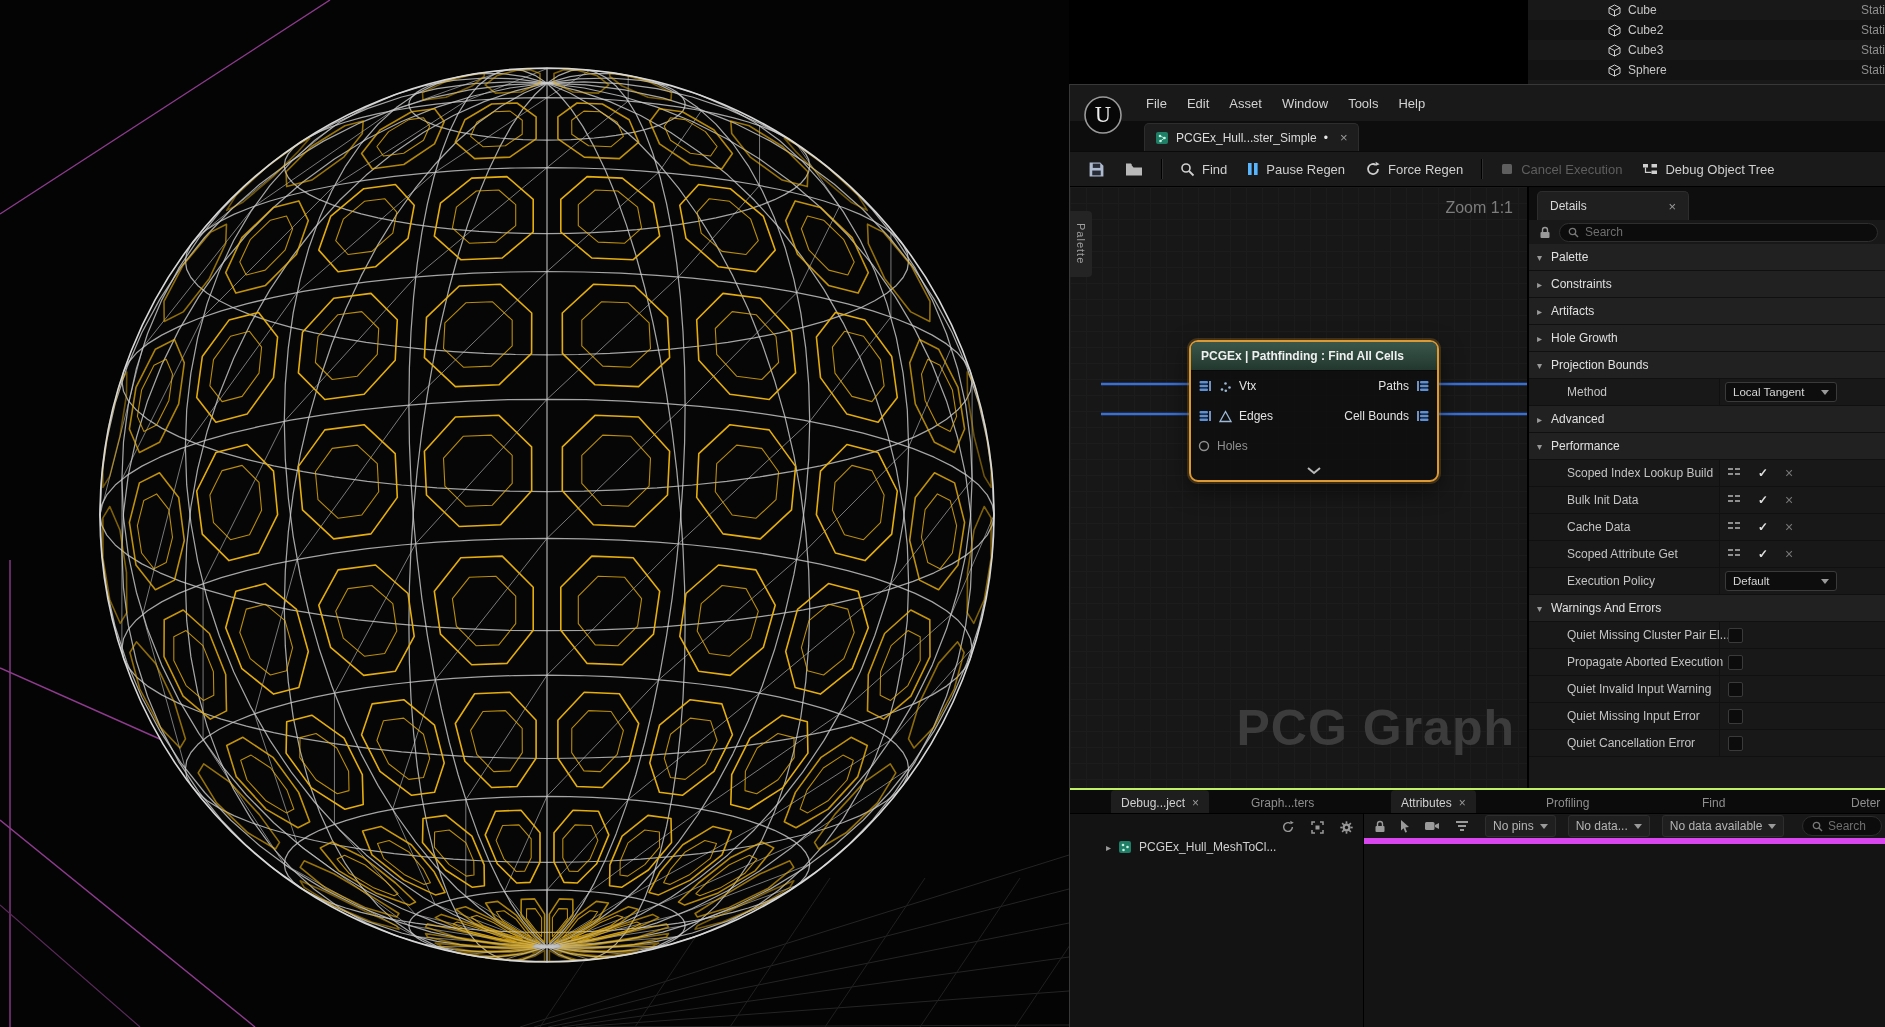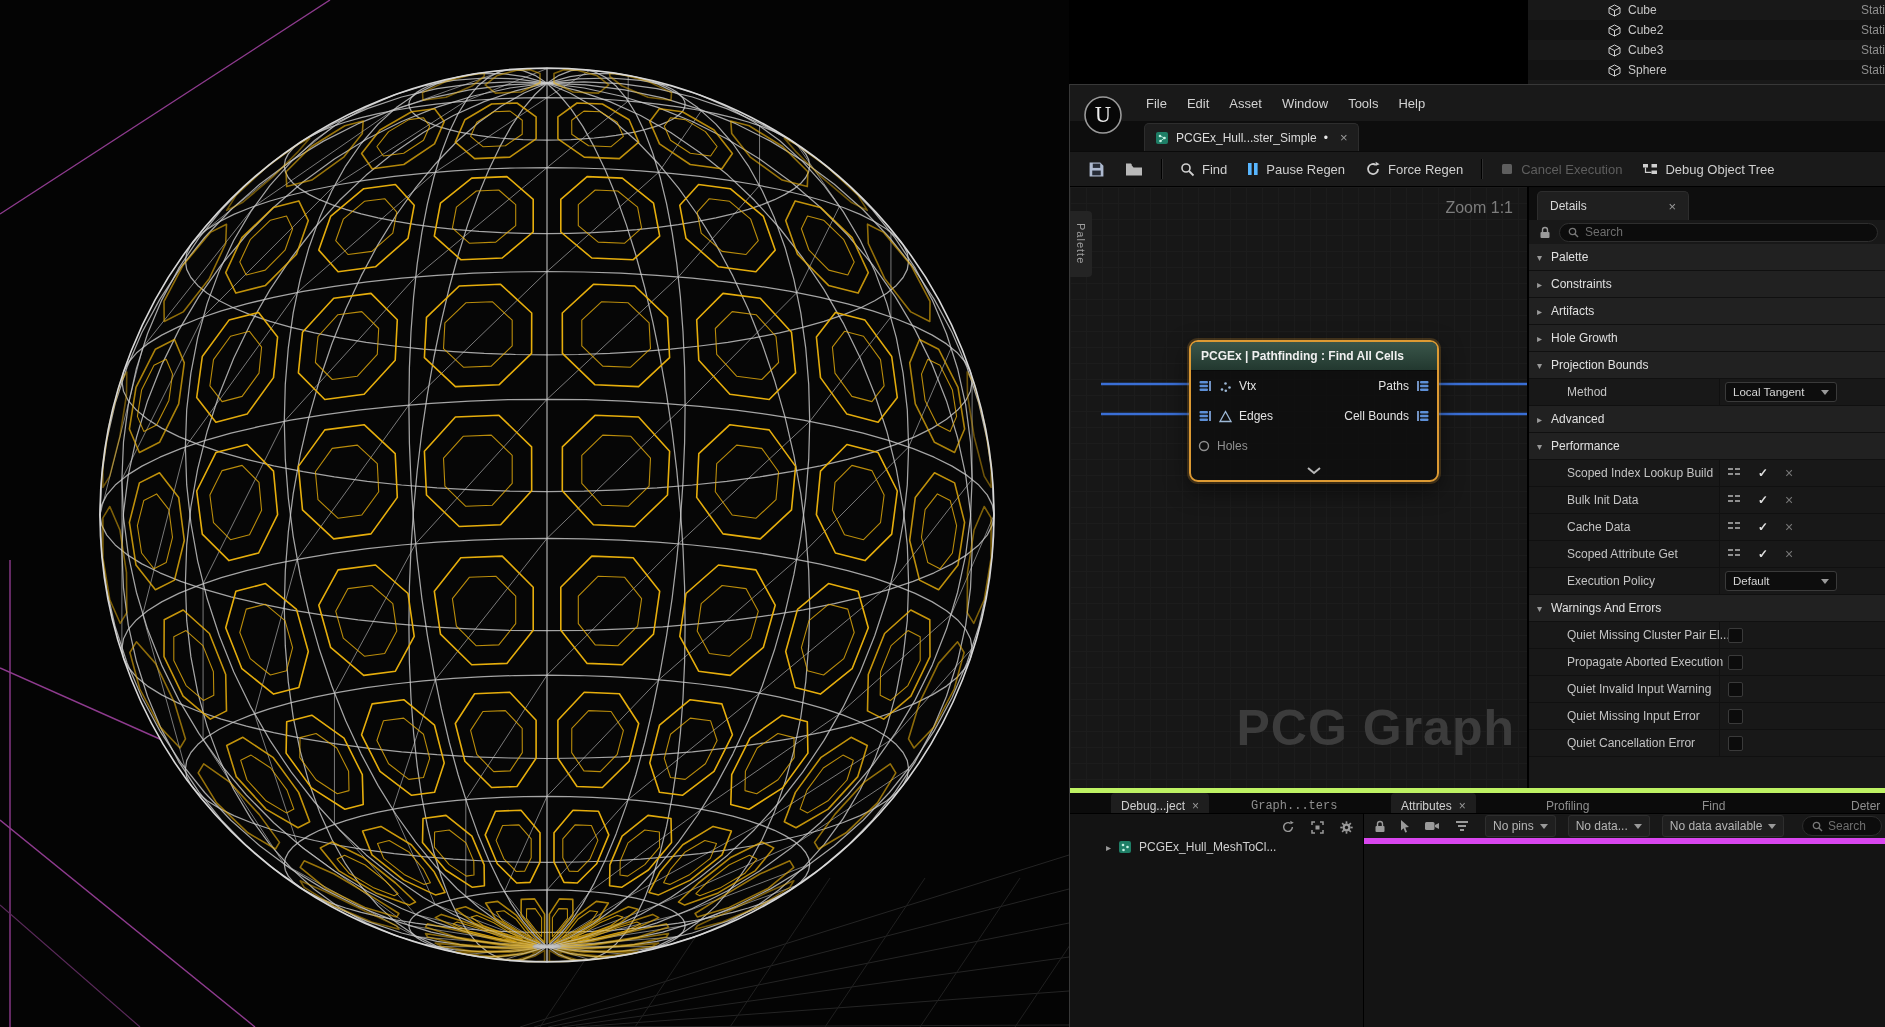--- a/index.html
+++ b/index.html
@@ -79,7 +79,7 @@
   .t-x { color:#787878; font-size:14px; }
 
   
-  #bottom-tabrow { position:absolute; left:0; top:703px; width:100%; height:25px; background:#0b0b0b; border-top:5px solid #bef264; }
+  #bottom-tabrow { position:absolute; left:0; top:703px; width:100%; height:25px; background:#0b0b0b; border-top:2px solid #bef264; }
   .btab { position:absolute; top:0; height:25px; display:flex; align-items:center; gap:7px; padding:0 10px; font-size:12px; color:#8f8f8f; border-radius:4px 4px 0 0; }
   .btab.active { background:#1e1e1e; color:#d0d0d0; }
   .btab .tab-close { margin:0; font-size:12px; }

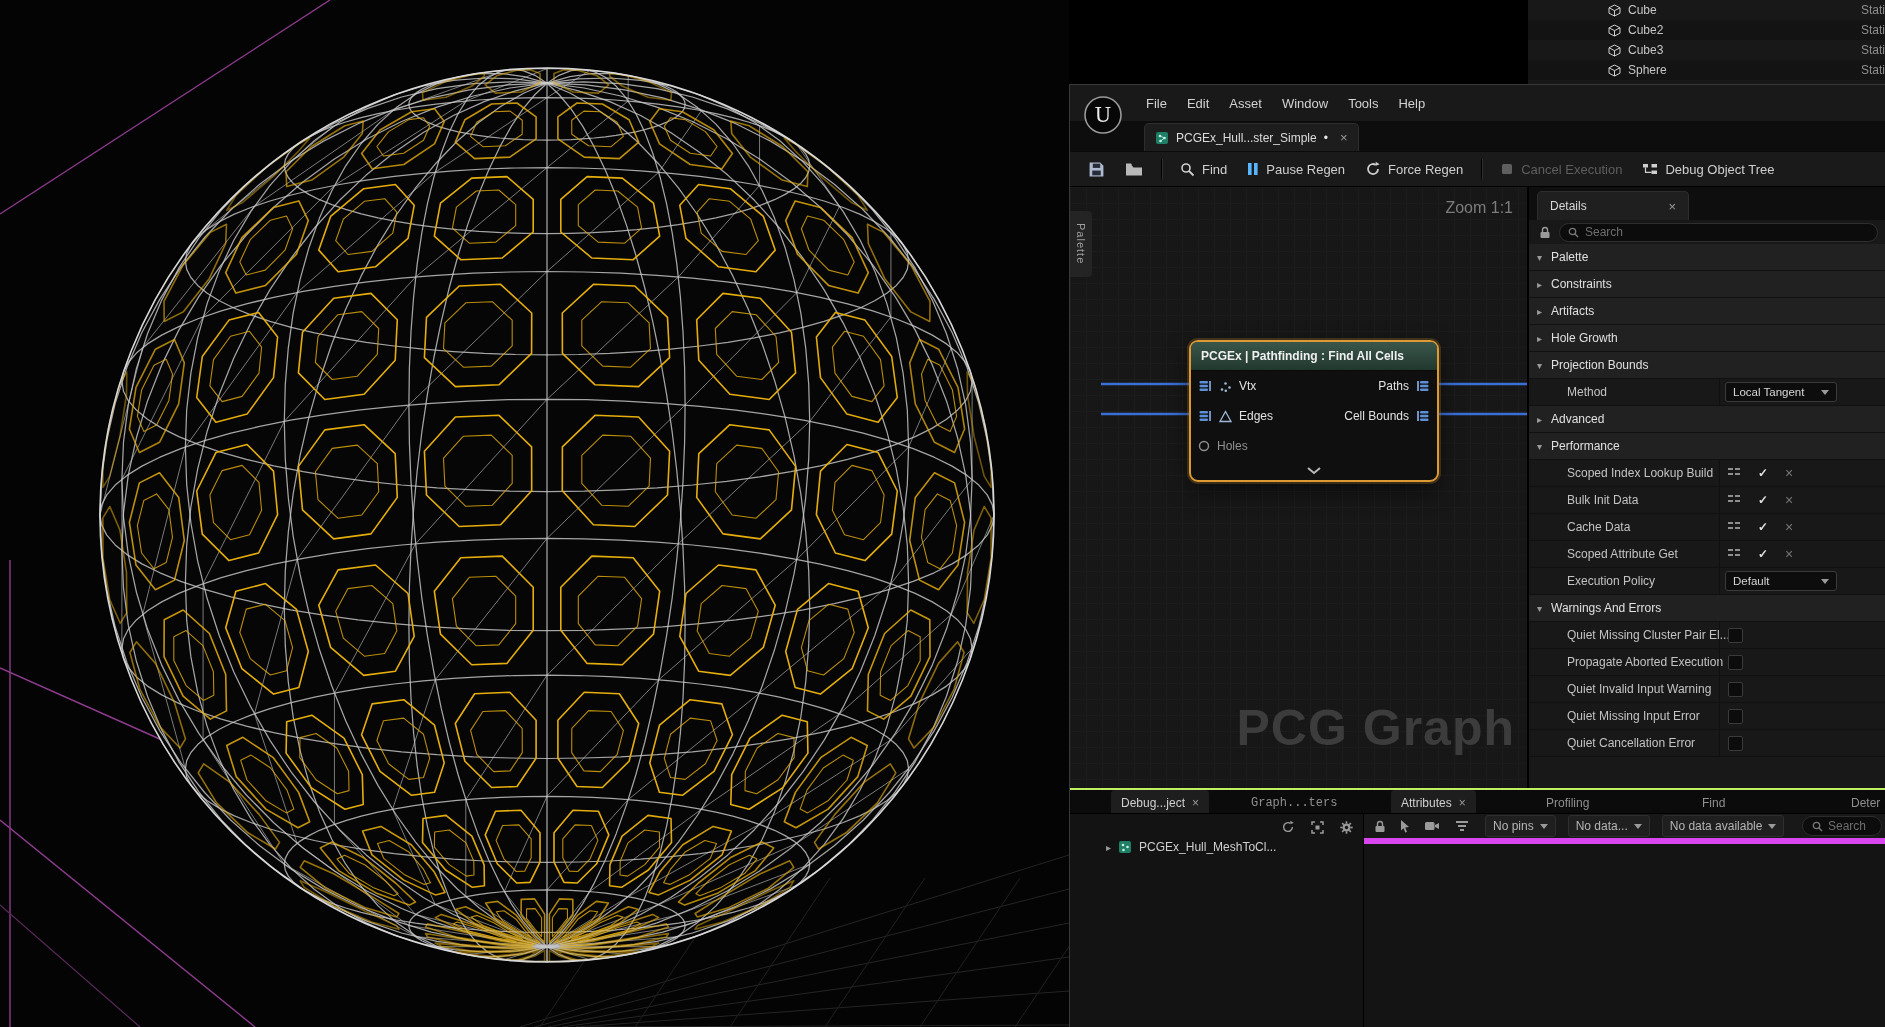--- a/index.html
+++ b/index.html
@@ -796,7 +796,7 @@
           <span>Debug...ject</span>
           <span class="tab-close">×</span>
         </div>
-        <div class="btab" style="left: 171px; font-family: Liberation Mono, monospace;">
+        <div class="btab" style="left: 171px;">
           <span>Graph...ters</span>
         </div>
         <div class="btab active" style="left: 321px;">

